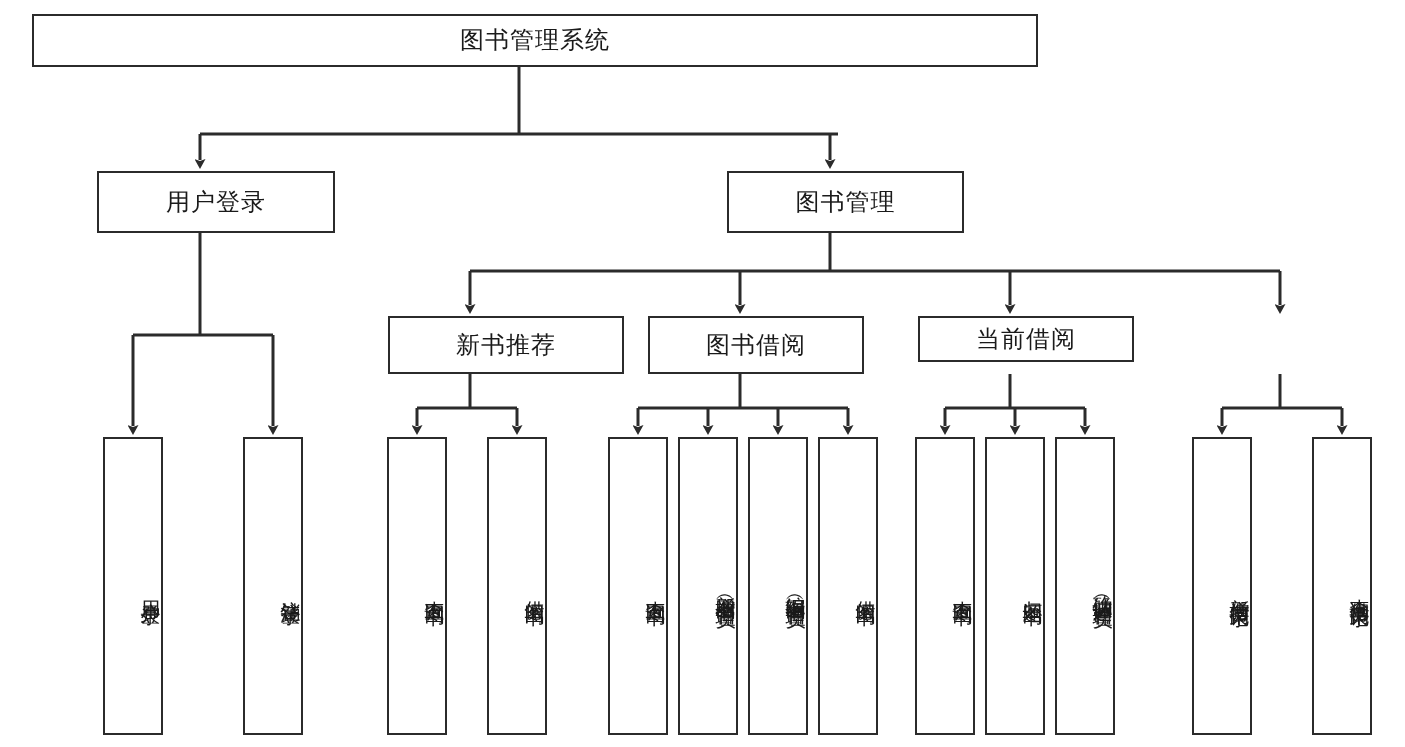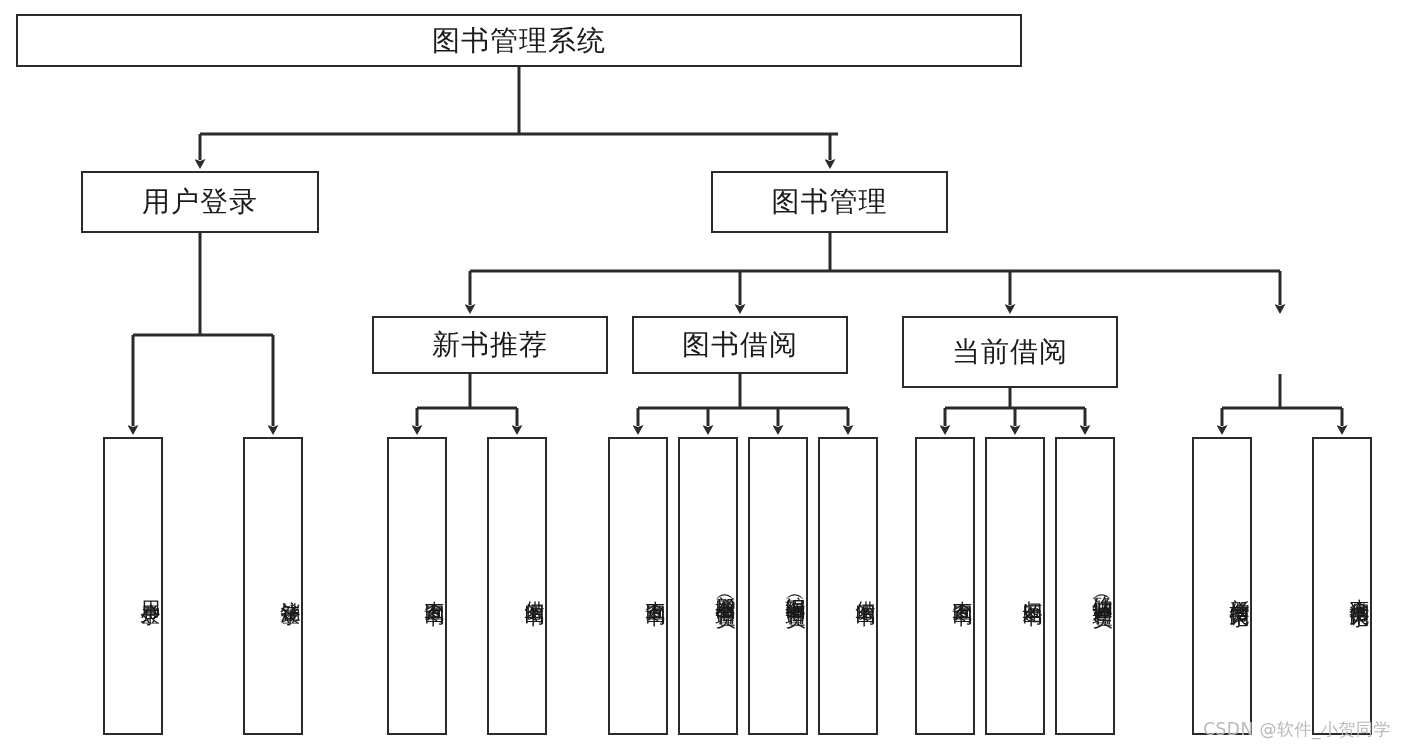--- a/index.html
+++ b/index.html
@@ -37,10 +37,11 @@
     font-family: "DejaVu Sans", "Liberation Sans", sans-serif;
   }
   .node-h {
-    font-size: 28px;
+    font-size: 24px;
     letter-spacing: 1px;
     line-height: 1.2;
     white-space: nowrap;
+    margin-left: 16px;
   }
   .node-v {
     font-size: 20px;

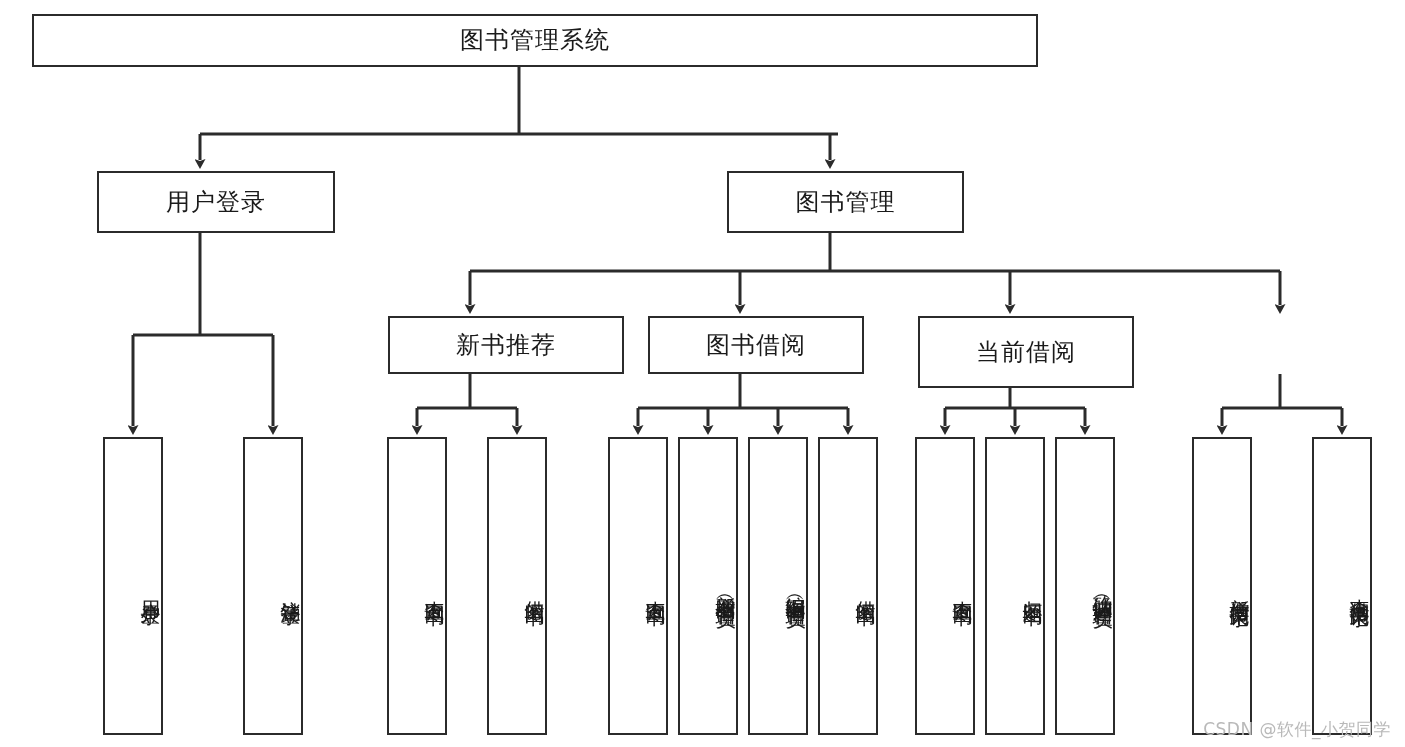--- a/index.html
+++ b/index.html
@@ -132,7 +132,7 @@
 
   <div class="node node-h" id="node-l3-0" style="left: 372px; top: 316px; width: 236px; height: 58px;">新书推荐</div>
   <div class="node node-h" id="node-l3-1" style="left: 632px; top: 316px; width: 216px; height: 58px; text-align: right;">图书借阅</div>
-  <div class="node node-h" id="node-l3-2" style="left: 902px; top: 316px; width: 216px; height: 72px;">当前借阅</div>
+  <div class="node node-h" id="node-l3-2" style="left: 902px; top: 316px; width: 216px; height: 46px;">当前借阅</div>
 
   <div class="node node-v" id="node-leaf-0" style="left: 103px; top: 437px; width: 60px; height: 298px;">
       <span>用户登录</span>

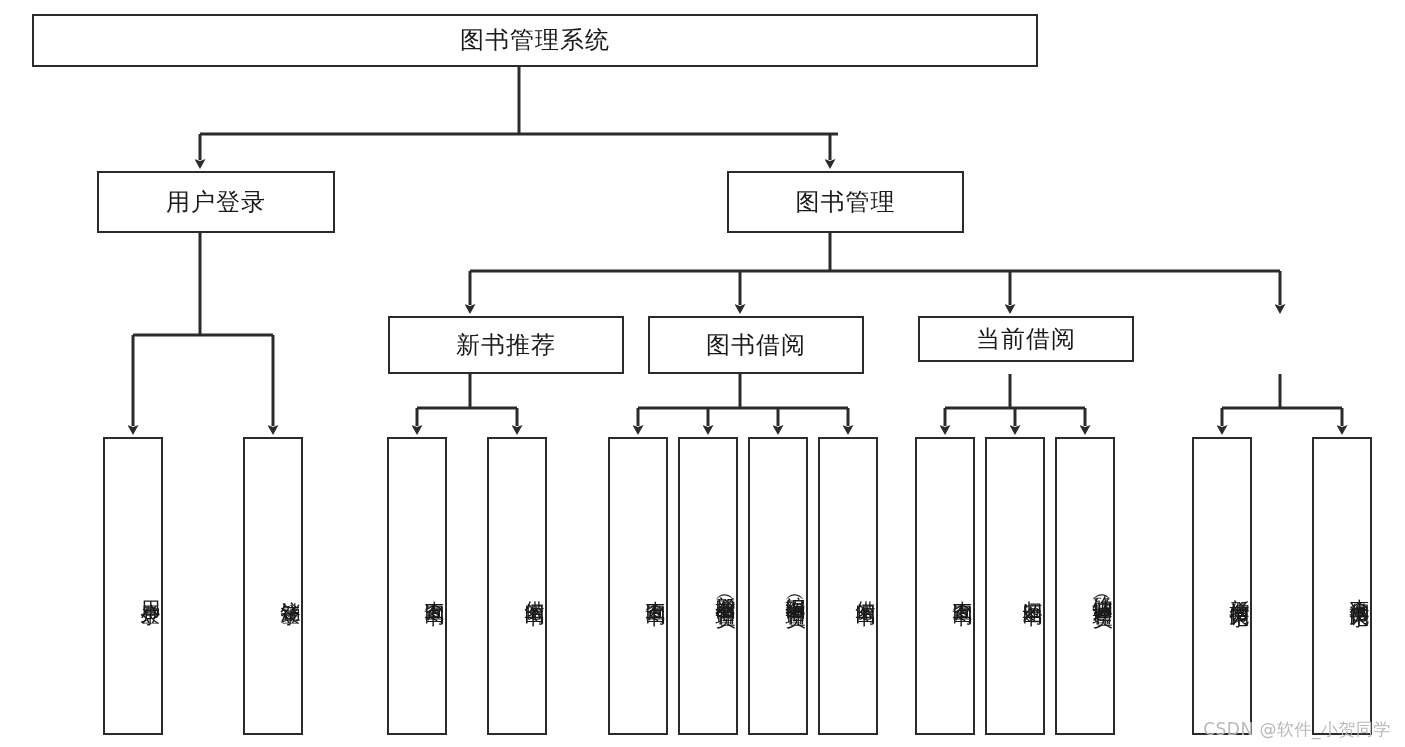--- a/index.html
+++ b/index.html
@@ -174,7 +174,6 @@
       <span>查询借阅记录</span>
     </div>
 
-  <div class="watermark">CSDN @软件_小贺同学</div>
 
 </div>
 

